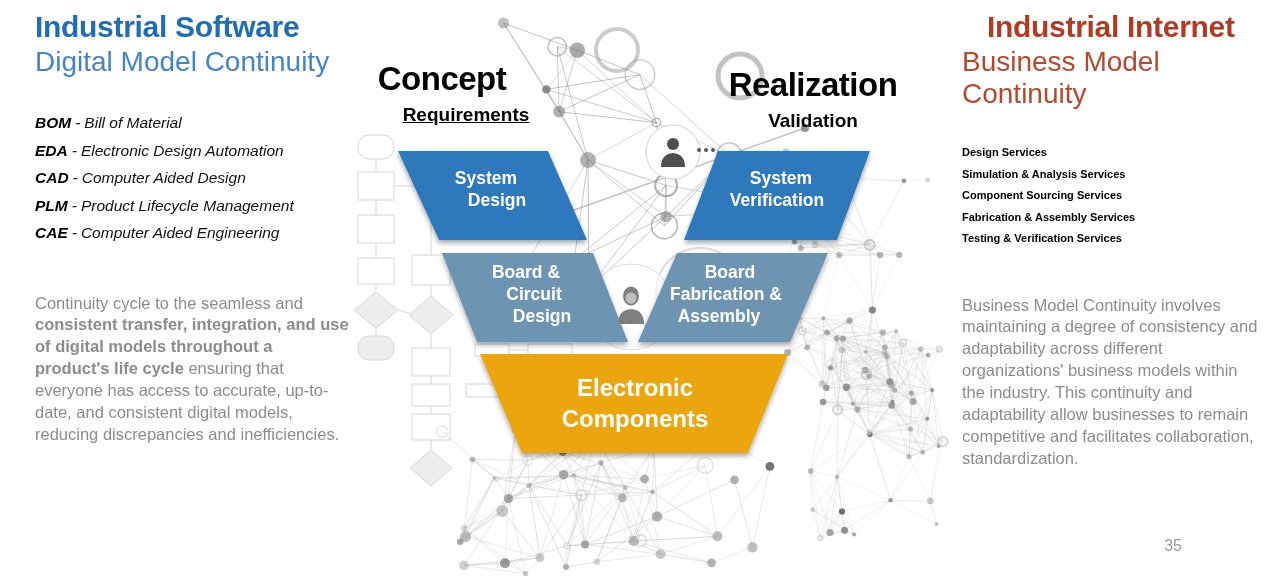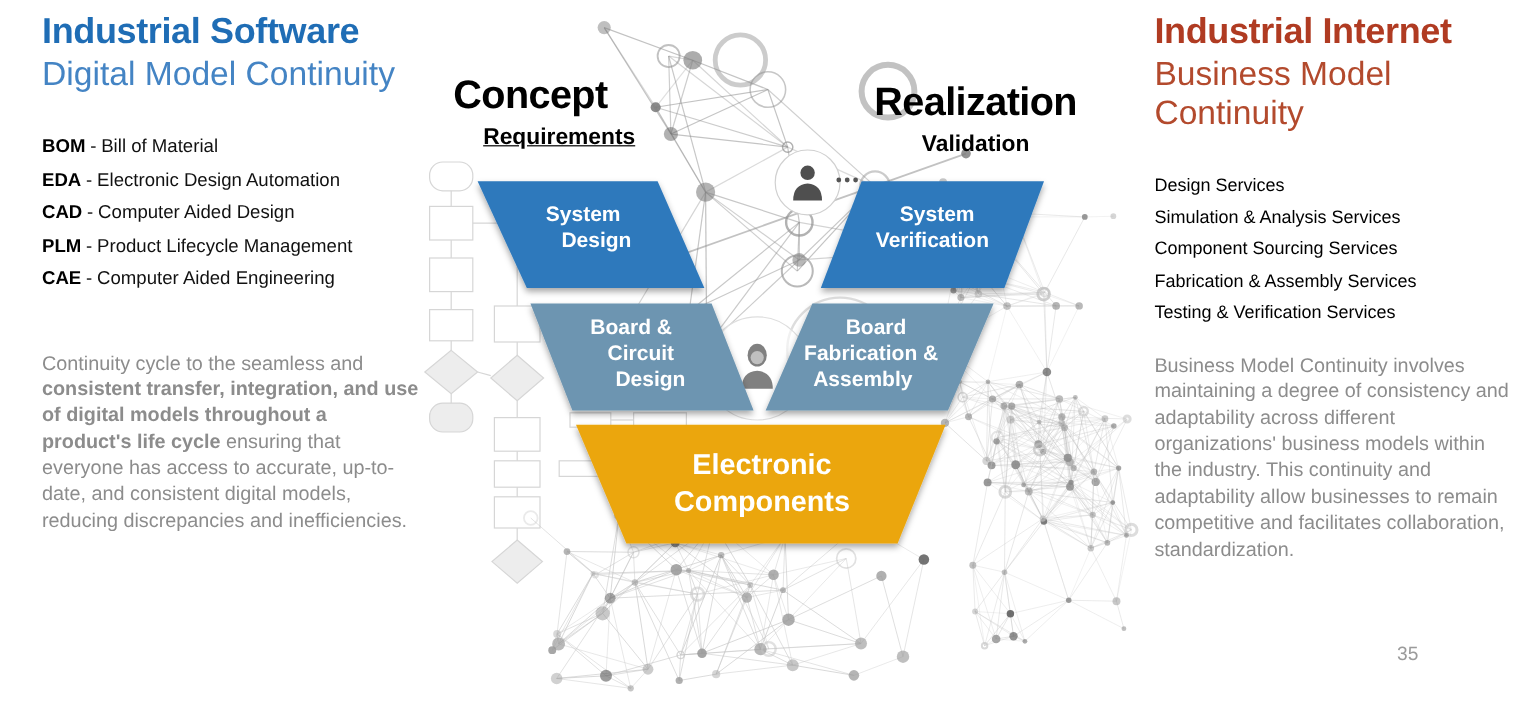--- a/index.html
+++ b/index.html
@@ -23,7 +23,7 @@
   .left-para b{color:#8c8c8c;}
   
   .right-panel{position:absolute;left:962px;top:10px;width:312px;}
-  .right-title{color:#b03b22;}
+  .right-title{color:#b03b22;margin-left:25px;}
   .right-subtitle{color:#b34a2d;}
   .svc-list{list-style:none;margin:36px 0 0;padding:0;font-size:15px;color:#000;font-weight:normal;}
   .svc-list li{margin-bottom:9.5px;white-space:nowrap;}

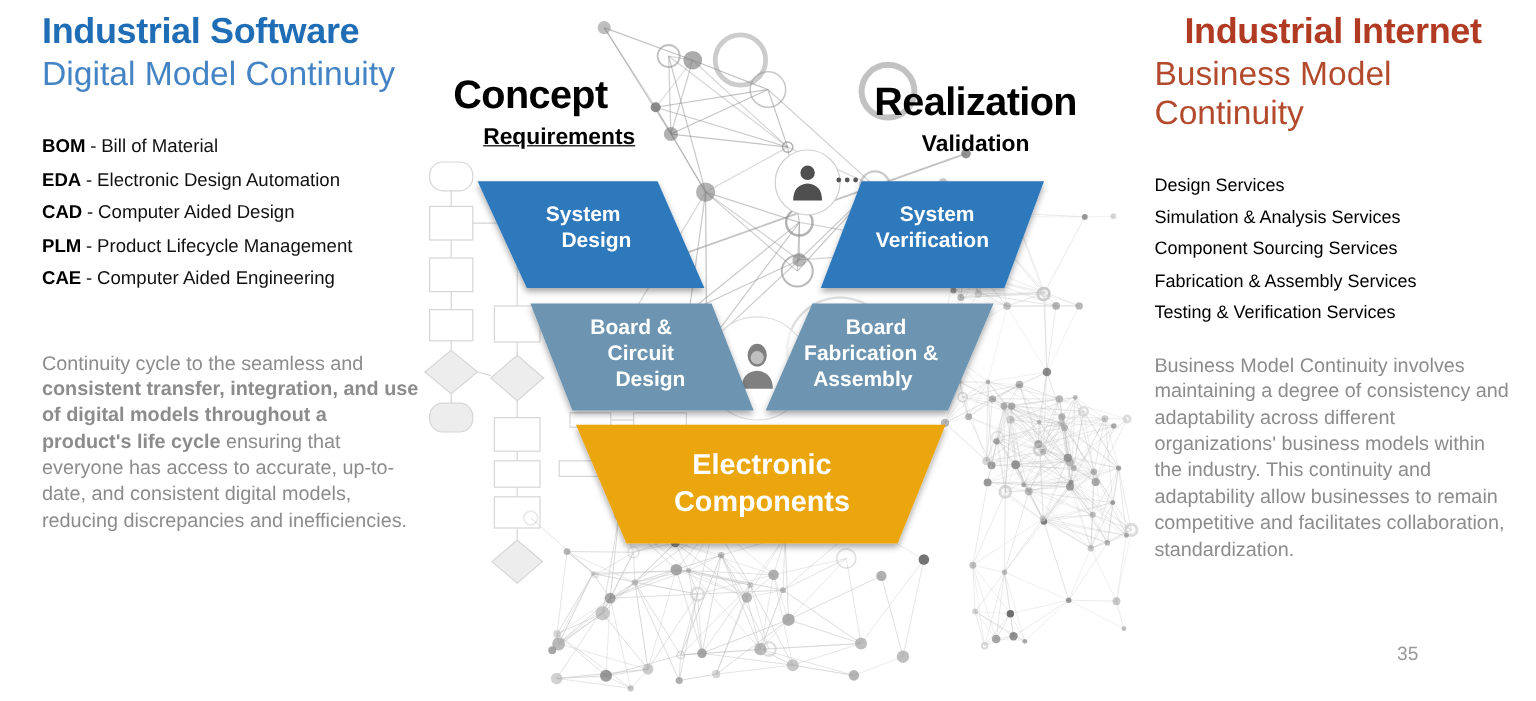--- a/index.html
+++ b/index.html
@@ -15,7 +15,7 @@
   .sub-title{font-size:28px;font-weight:normal;margin:3px 0 0;line-height:1.15;}
   .left-subtitle{color:#4484c4;}
   .abbr-list{list-style:none;margin:36px 0 0;padding:0;font-size:15.5px;color:#111;}
-  .abbr-list li{margin-bottom:9.5px;white-space:nowrap;}
+  .abbr-list li{margin-bottom:9.5px;white-space:nowrap;font-style:italic;}
   .acr{font-weight:bold;color:#000;}
   .sep{margin:0 4px;}
   .body-para{position:absolute;color:#8c8c8c;font-size:16.5px;line-height:1.33;}

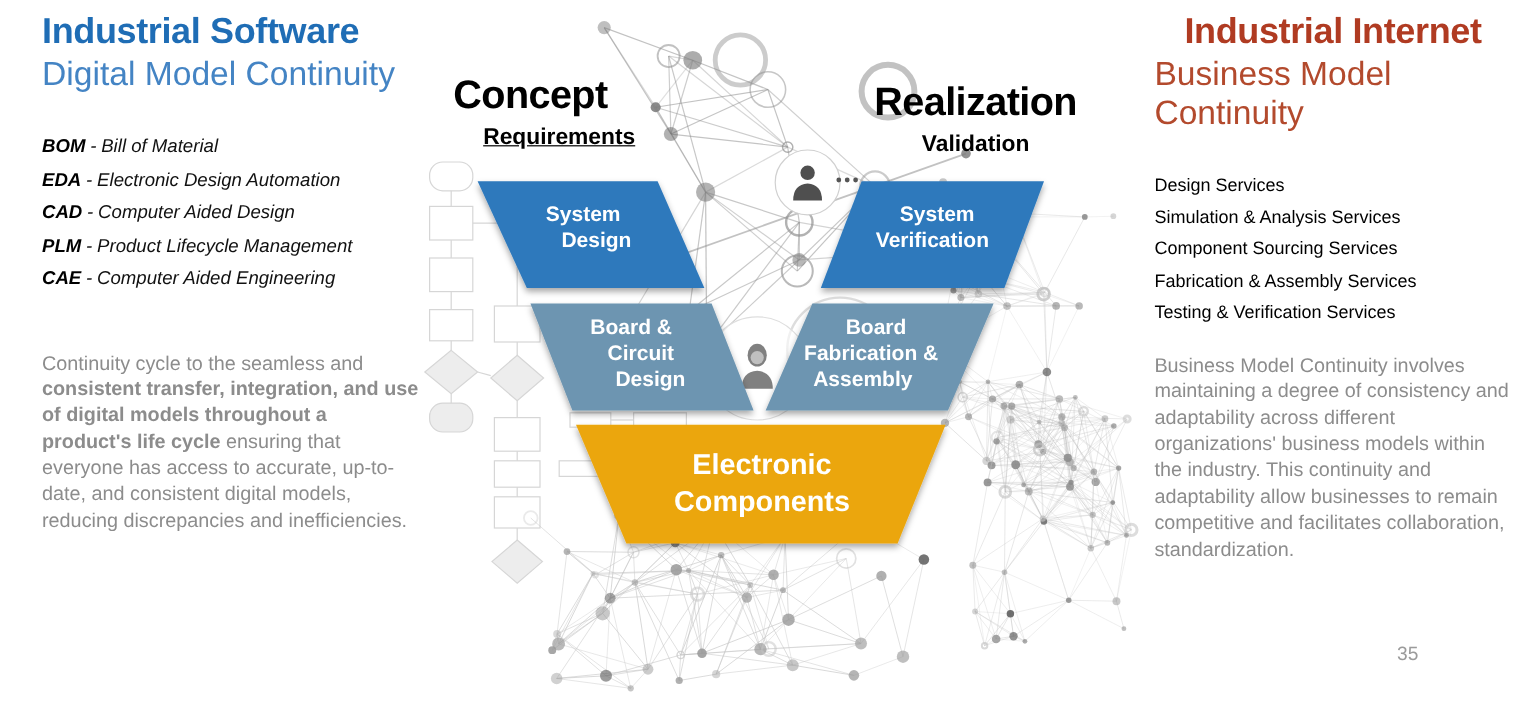--- a/index.html
+++ b/index.html
@@ -25,7 +25,7 @@
   .right-panel{position:absolute;left:962px;top:10px;width:312px;}
   .right-title{color:#b03b22;margin-left:25px;}
   .right-subtitle{color:#b34a2d;}
-  .svc-list{list-style:none;margin:36px 0 0;padding:0;font-size:15px;color:#000;font-weight:normal;}
+  .svc-list{list-style:none;margin:36px 0 0;padding:0;font-size:11px;color:#000;font-weight:bold;}
   .svc-list li{margin-bottom:9.5px;white-space:nowrap;}
   .right-para{left:962px;top:278px;width:300px;}
   

